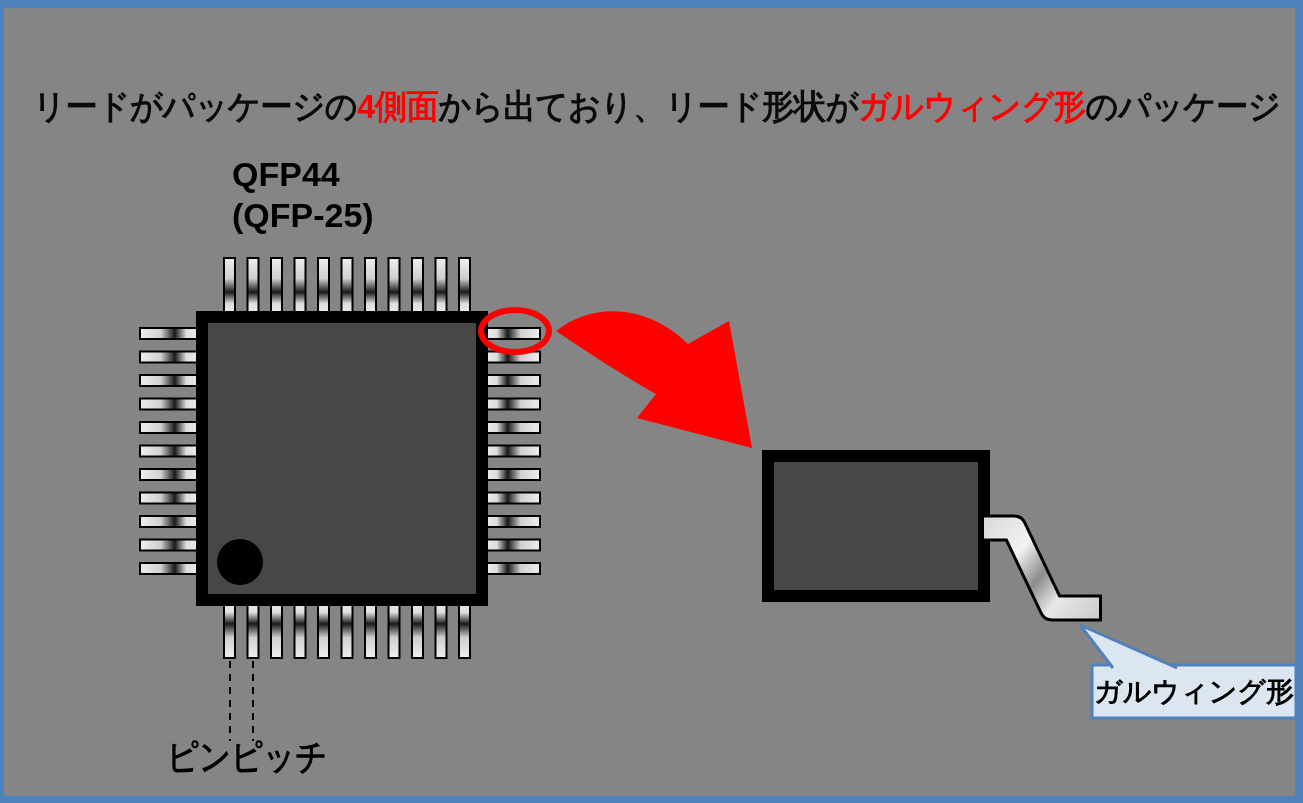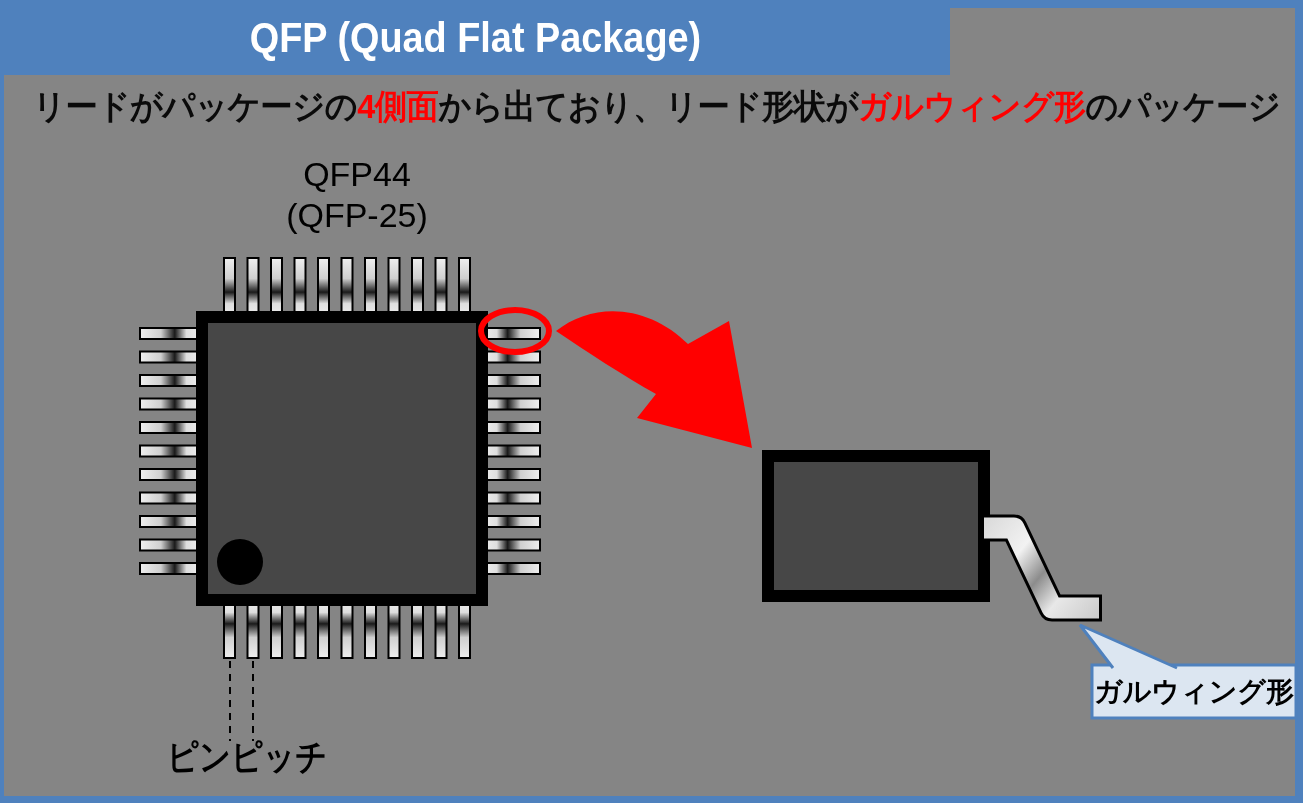--- a/index.html
+++ b/index.html
@@ -193,9 +193,6 @@
     <path d="M1113,668 L1080,625 L1177,668" fill="none" class="calloutedge" stroke-width="3"></path>
   </svg>
 
-  <div class="title-bar">
-    <div class="title-text">QFP (Quad Flat Package)</div>
-  </div>
 
   <div class="subtitle">
     <span>リードがパッケージの</span><span class="red">4側面</span><span>から出ており、リード形状が</span><span class="red">ガルウィング形</span><span>のパッケージ</span>

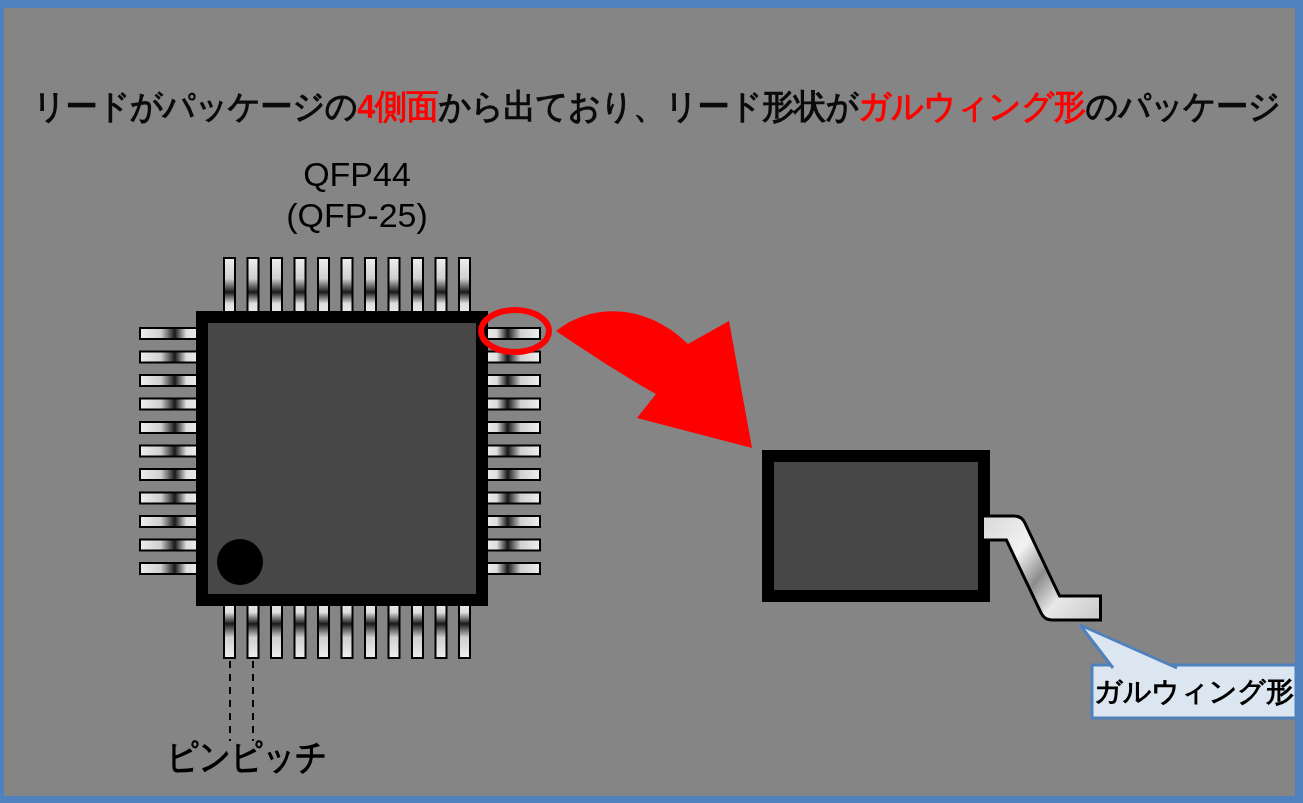--- a/index.html
+++ b/index.html
@@ -45,7 +45,7 @@
 
   .qfp-label {
     position: absolute; left: 232px; top: 154px; width: 250px;
-    text-align: center; font-size: 34px; color: #000; line-height: 1.22;
+    font-size: 34px; color: #000; line-height: 1.22; font-weight: bold;
   }
   .pin-pitch {
     position: absolute; left: 167px; top: 733px;

